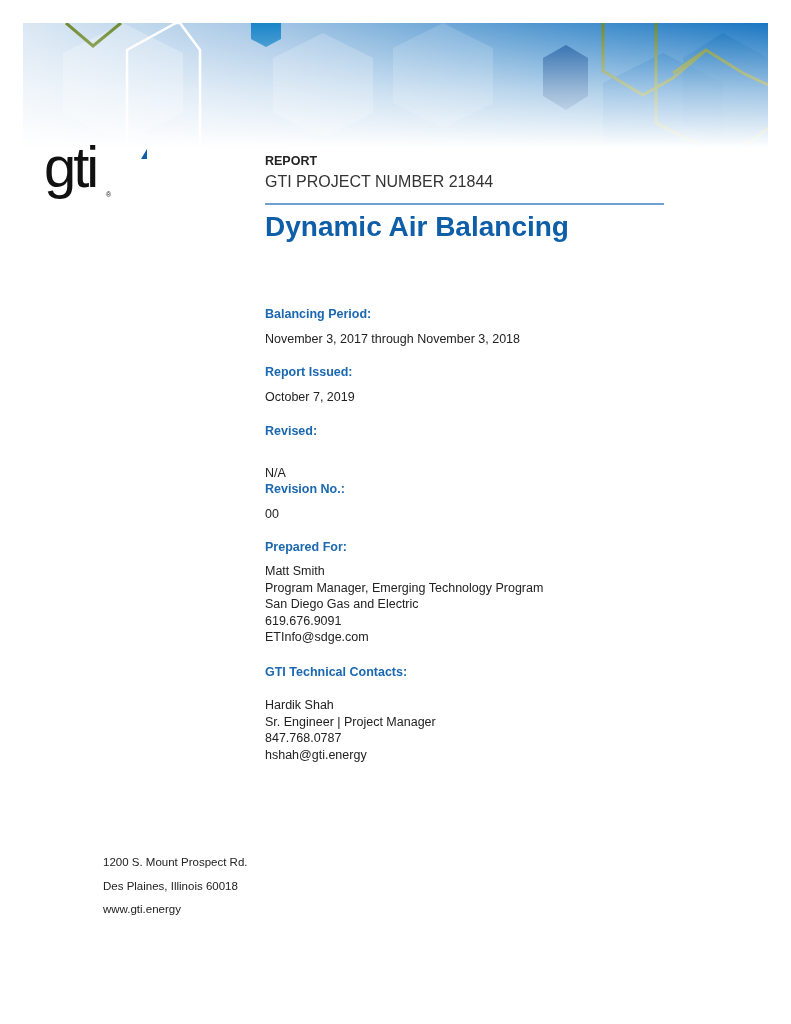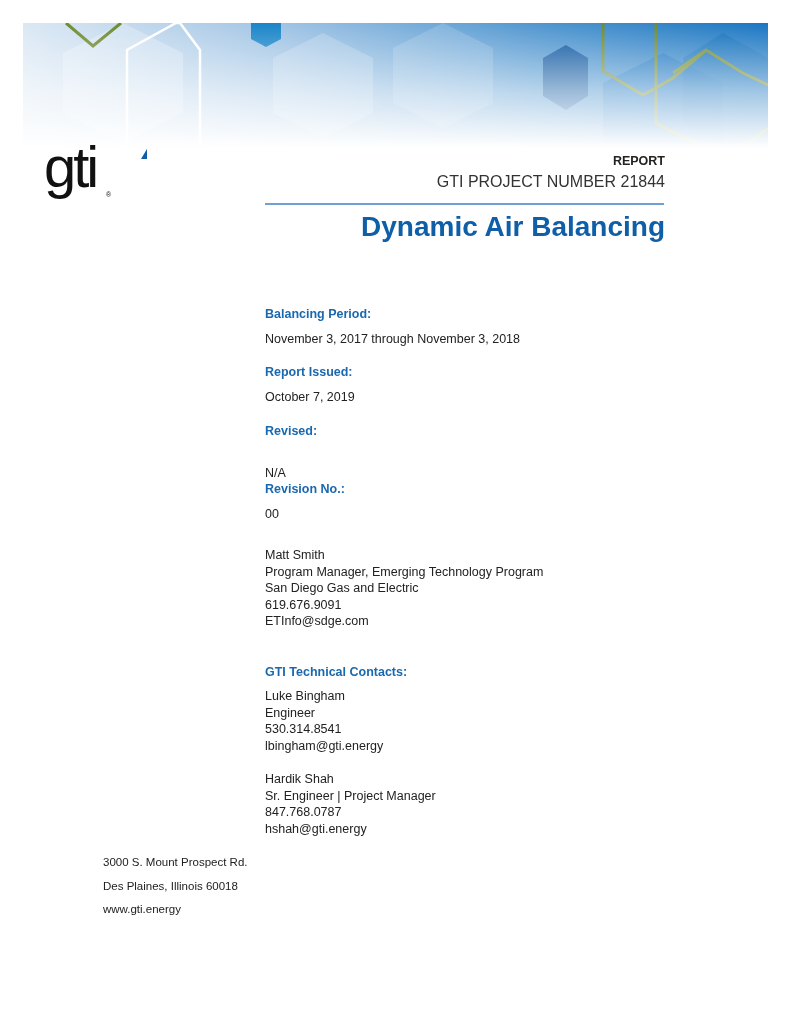--- a/index.html
+++ b/index.html
@@ -10,7 +10,7 @@
   .logo .txt { position:absolute; left:0; top:-6px; font-family:"Liberation Sans", sans-serif; font-size:58px; letter-spacing:-3px; color:#111; line-height:1; }
   .logo .tick { position:absolute; left:95px; top:5px; }
   .logo .reg { position:absolute; left:62px; top:47px; font-size:7px; color:#111; }
-  .main { position:absolute; left:265px; top:152px; width:400px;text-align:right; }
+  .main { position:absolute; left:265px; top:152px; width:400px; }
   .kicker { font-weight:bold; font-size:12.5px; color:#222; line-height:18px; }
   .projnum { font-size:16px; color:#333; line-height:18px; margin-top:3px; }
   .rule { height:2px; background:#6fa0cf; margin-top:12px; width:399px; }

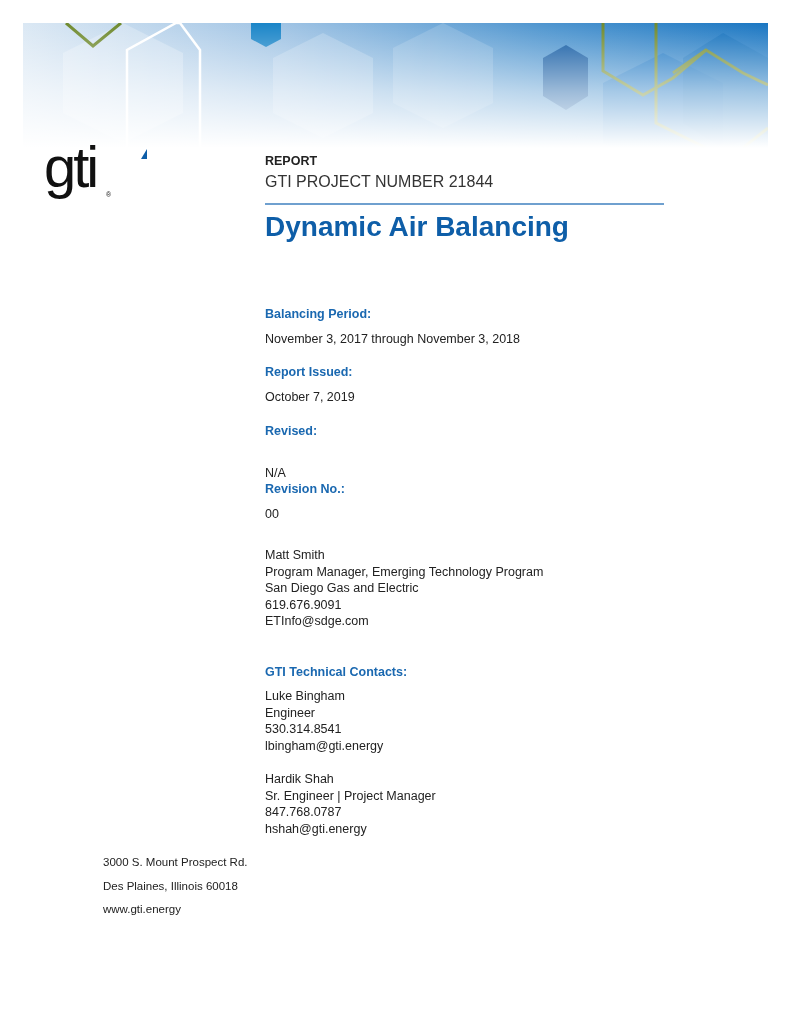--- a/index.html
+++ b/index.html
@@ -96,6 +96,7 @@
 </div>
 
 <div class="block" style="top:539px;">
+  <div class="label">Prepared For:</div>
   <div style="margin-top:8px;">
     <div class="value">Matt Smith</div>
     <div class="value">Program Manager, Emerging Technology Program</div>

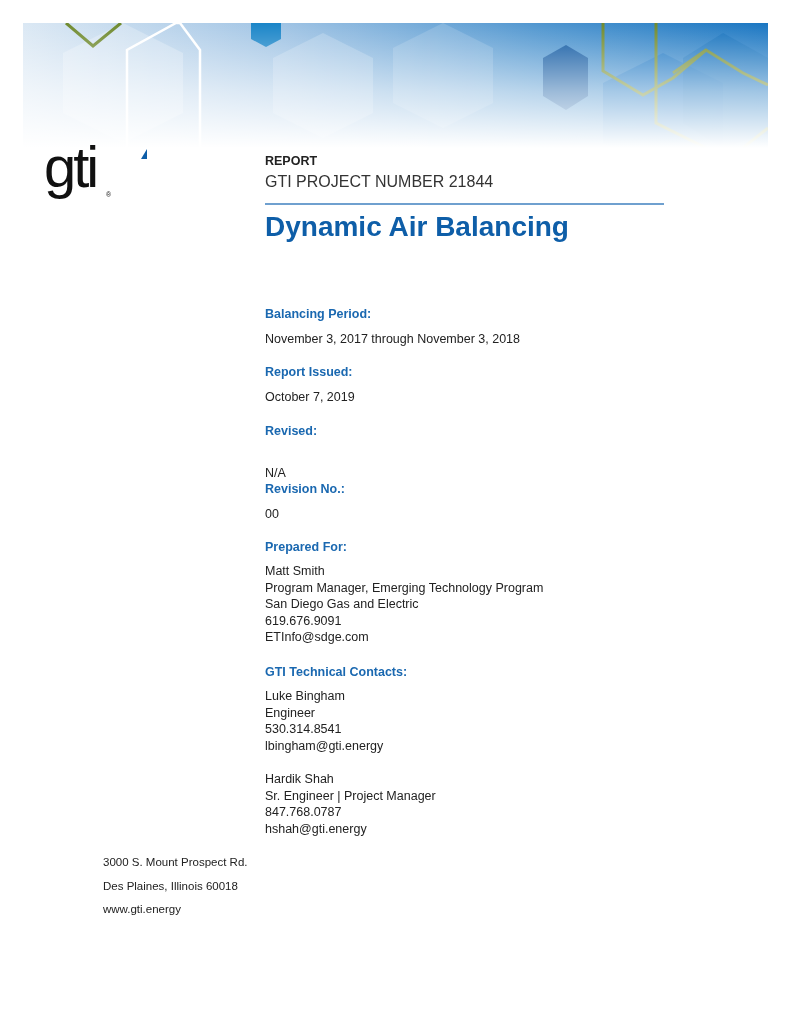--- a/index.html
+++ b/index.html
@@ -108,12 +108,6 @@
 
 <div class="block" style="top:664px;">
   <div class="label">GTI Technical Contacts:</div>
-  <div style="margin-top:8px;">
-    <div class="value">Luke Bingham</div>
-    <div class="value">Engineer</div>
-    <div class="value">530.314.8541</div>
-    <div class="value">lbingham@gti.energy</div>
-  </div>
   <div style="margin-top:17px;">
     <div class="value">Hardik Shah</div>
     <div class="value">Sr. Engineer | Project Manager</div>

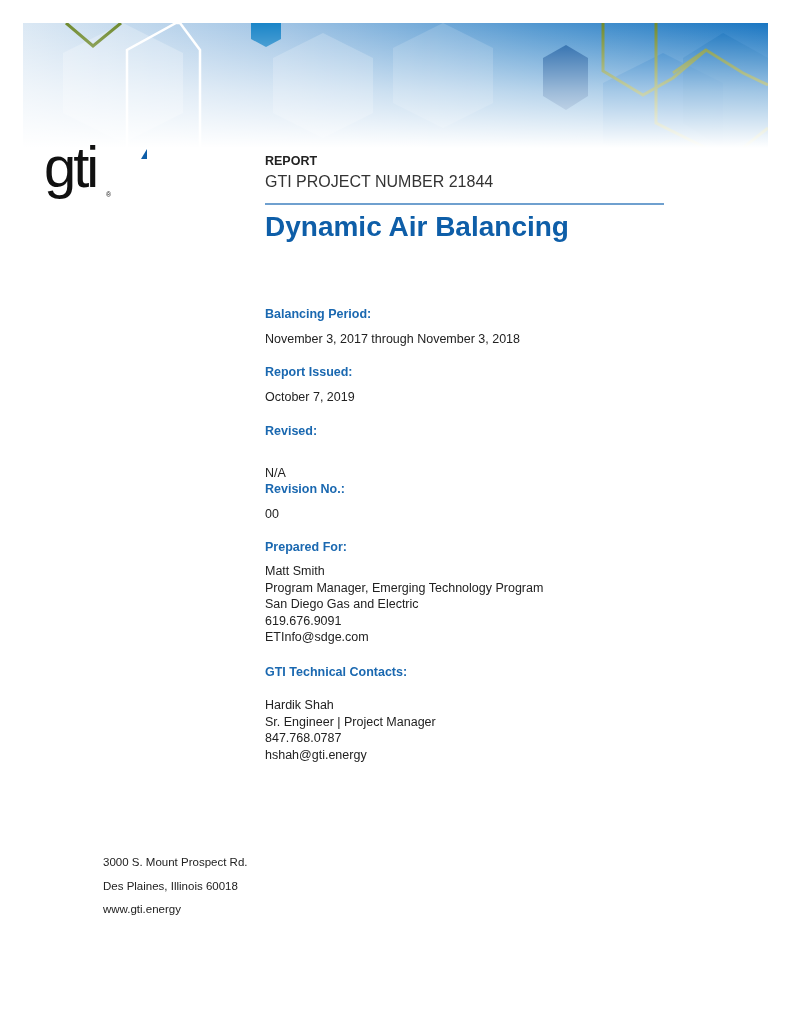--- a/index.html
+++ b/index.html
@@ -116,7 +116,7 @@
   </div>
 </div>
 
-<div class="footer" style="top:856px;">3000 S. Mount Prospect Rd.</div>
+<div class="footer" style="top:856px;">1200 S. Mount Prospect Rd.</div>
 <div class="footer" style="top:880px;">Des Plaines, Illinois 60018</div>
 <div class="footer" style="top:903px;">www.gti.energy</div>
 

